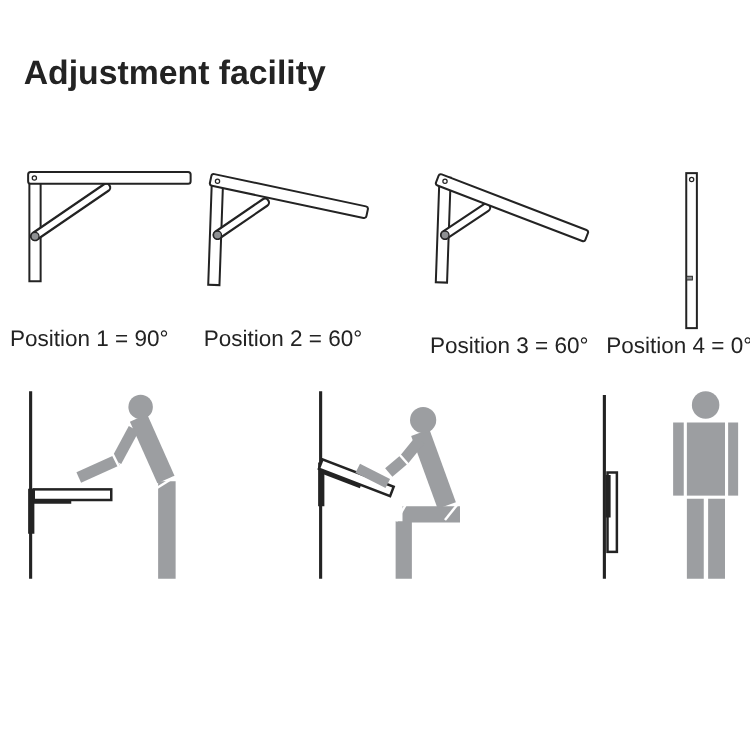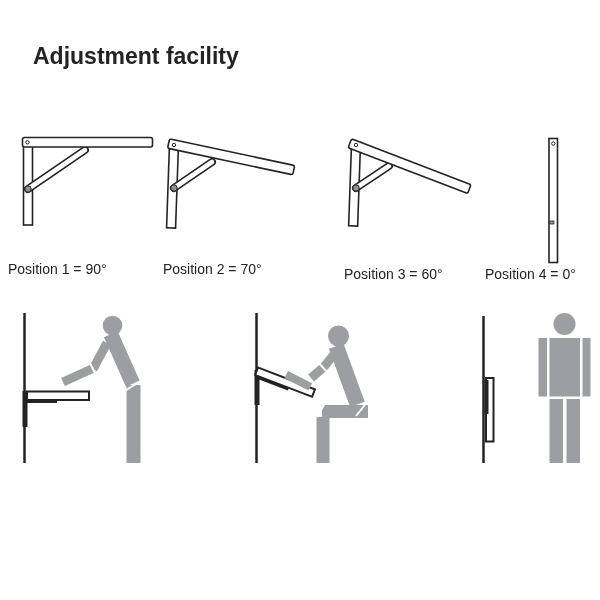--- a/index.html
+++ b/index.html
@@ -13,8 +13,8 @@
   .stage { position: absolute; left: 0; top: 0; width: 600px; height: 600px; }
   .page-title {
     position: absolute; left: 19px; top: 43px;
-    font-size: 23px; font-weight: bold; color: var(--ink);
-    letter-spacing: 0px; white-space: nowrap; margin-left: 14px;
+    font-size: 27px; font-weight: bold; color: var(--ink);
+    letter-spacing: 0px; white-space: nowrap;
   }
   .pos-label {
     position: absolute; font-size: 14px; color: var(--ink);

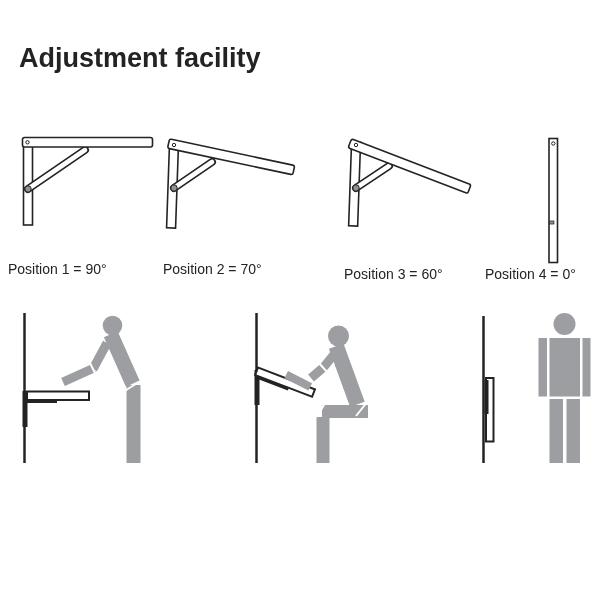--- a/index.html
+++ b/index.html
@@ -17,7 +17,7 @@
     letter-spacing: 0px; white-space: nowrap;
   }
   .pos-label {
-    position: absolute; font-size: 14px; color: var(--ink);
+    position: absolute; font-size: 18px; color: var(--ink);
     white-space: nowrap; line-height: 1.1;
   }
   .pos-label-1 { left: 8px;   top: 262px; }

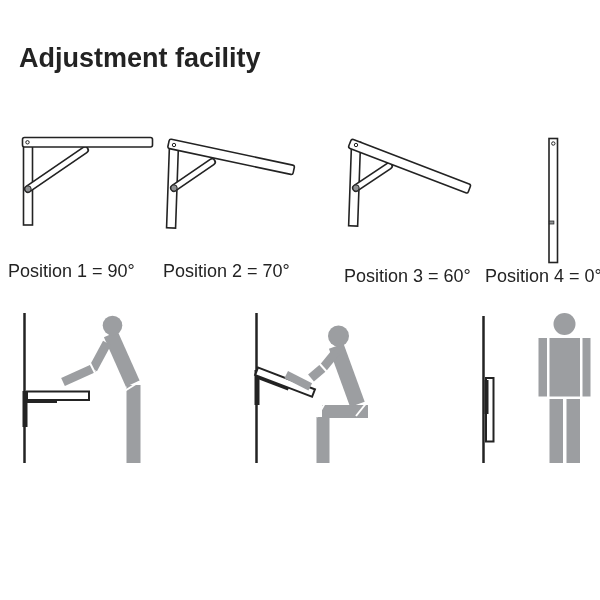--- a/index.html
+++ b/index.html
@@ -133,7 +133,7 @@
   </svg>
 
   <div class="pos-label pos-label-1">Position 1 = 90°</div>
-  <div class="pos-label pos-label-2">Position 2 = 70°</div>
+  <div class="pos-label pos-label-2">Position 2 = 60°</div>
   <div class="pos-label pos-label-3">Position 3 = 60°</div>
   <div class="pos-label pos-label-4">Position 4 = 0°</div>
 

